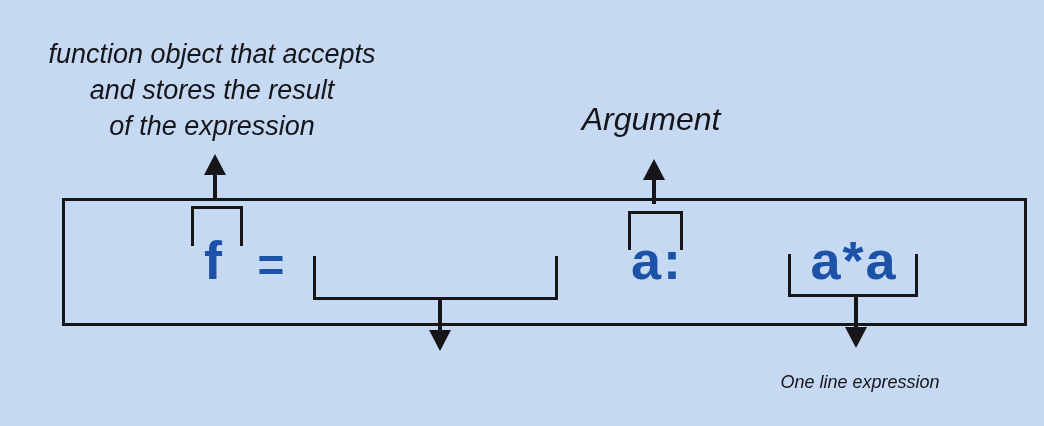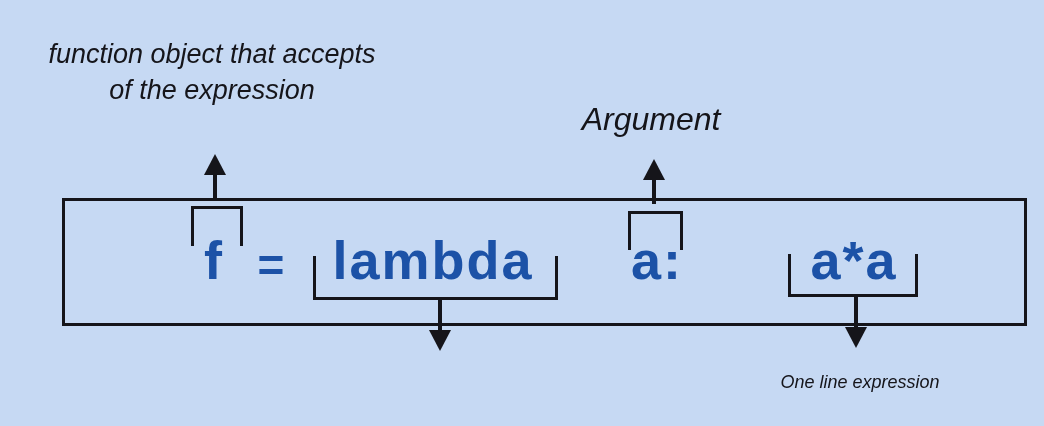--- a/index.html
+++ b/index.html
@@ -126,6 +126,7 @@
 
   <div class="note top-note">
     <div>function object that accepts</div>
+    <div>and stores the result</div>
     <div>of the expression</div>
   </div>
 

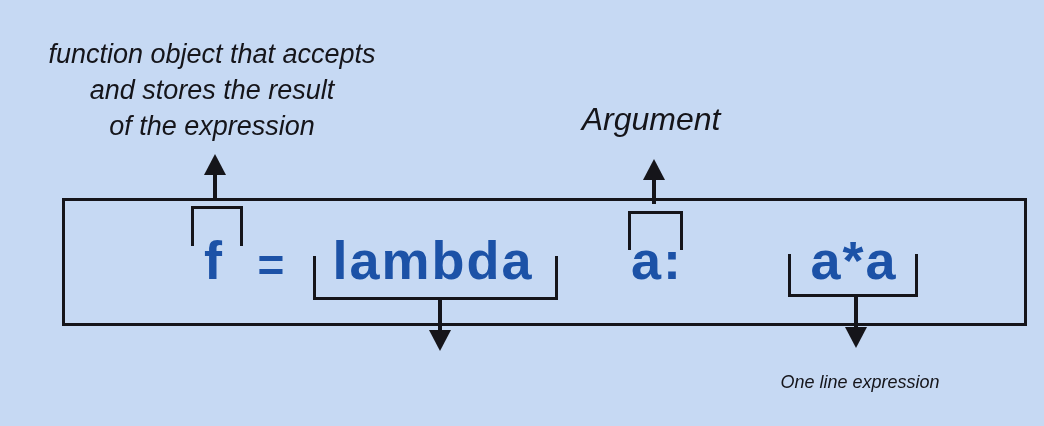--- a/index.html
+++ b/index.html
@@ -136,7 +136,6 @@
 
   <div class="token token-variable">f</div>
   <div class="token token-equals">=</div>
-  <div class="token token-keyword">lambda</div>
   <div class="token token-argument">a:</div>
   <div class="token token-expression">a*a</div>
 

